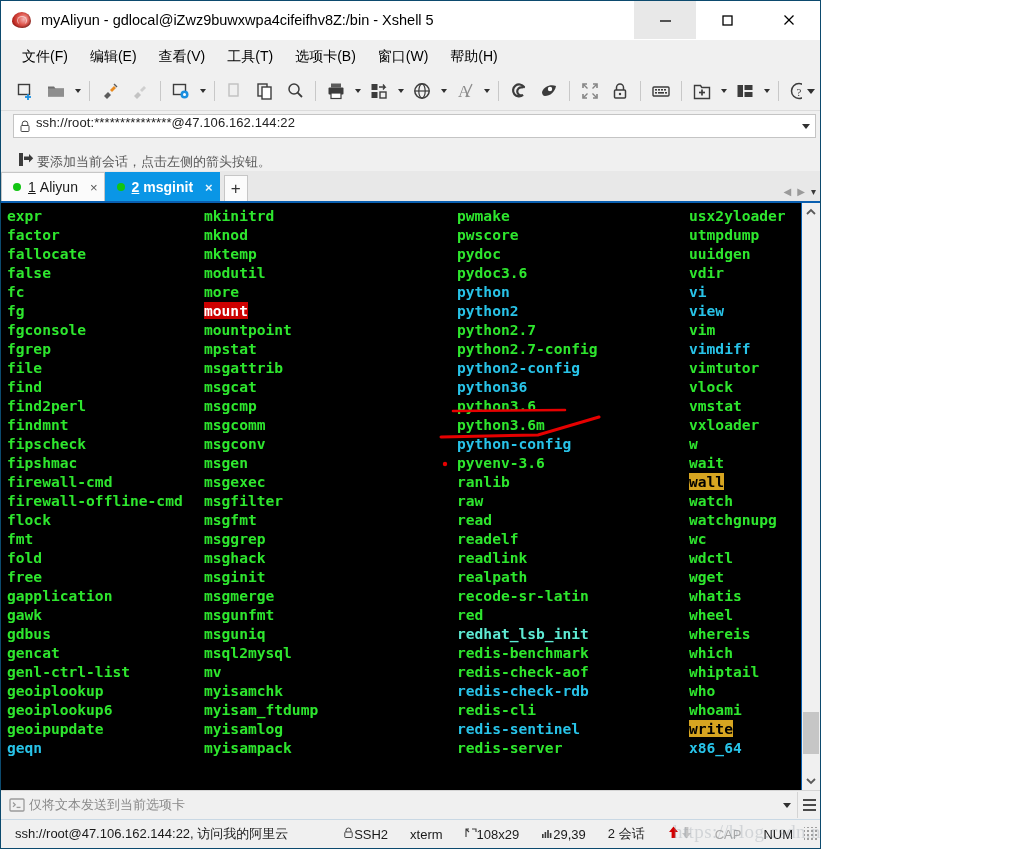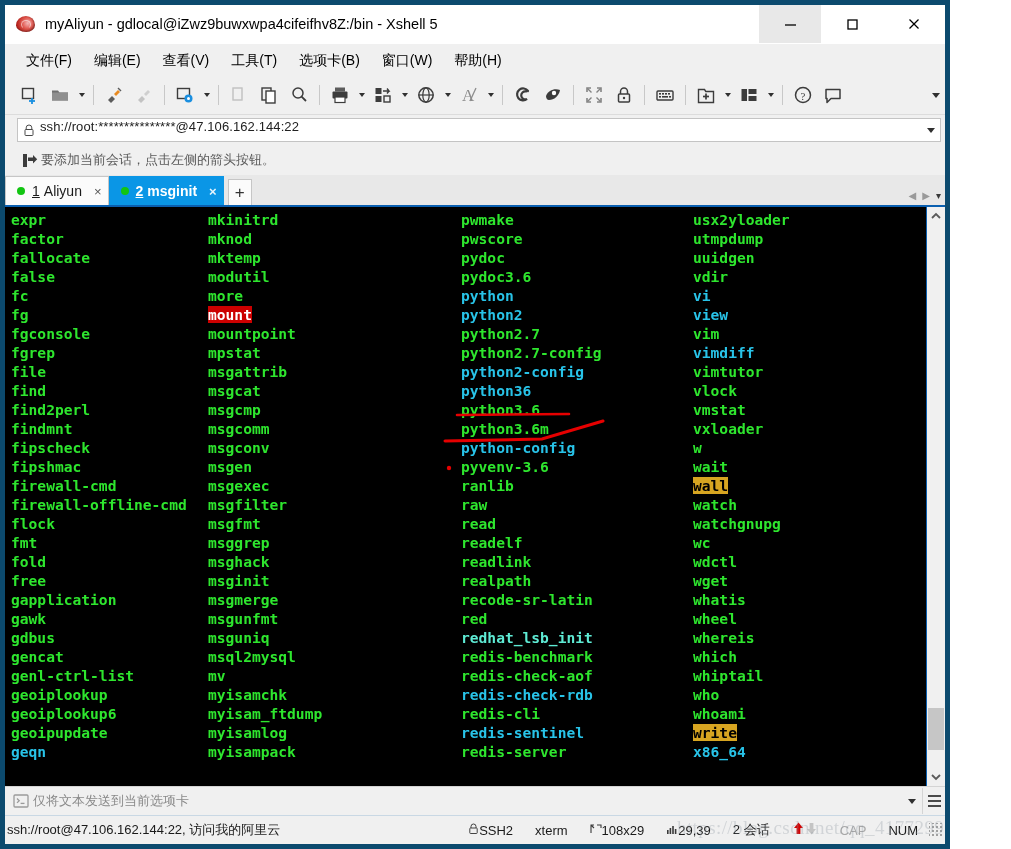--- a/index.html
+++ b/index.html
@@ -12,9 +12,9 @@
   }
   #app {
     position: relative;
-    width: 950px; height: 849px;
+    width: 821px; height: 849px;
     box-sizing: border-box;
-    border: 5px solid #0c4a6e;
+    border: 1px solid #0c4a6e;
     background: #f0f0f0;
     display: flex;
     flex-direction: column;

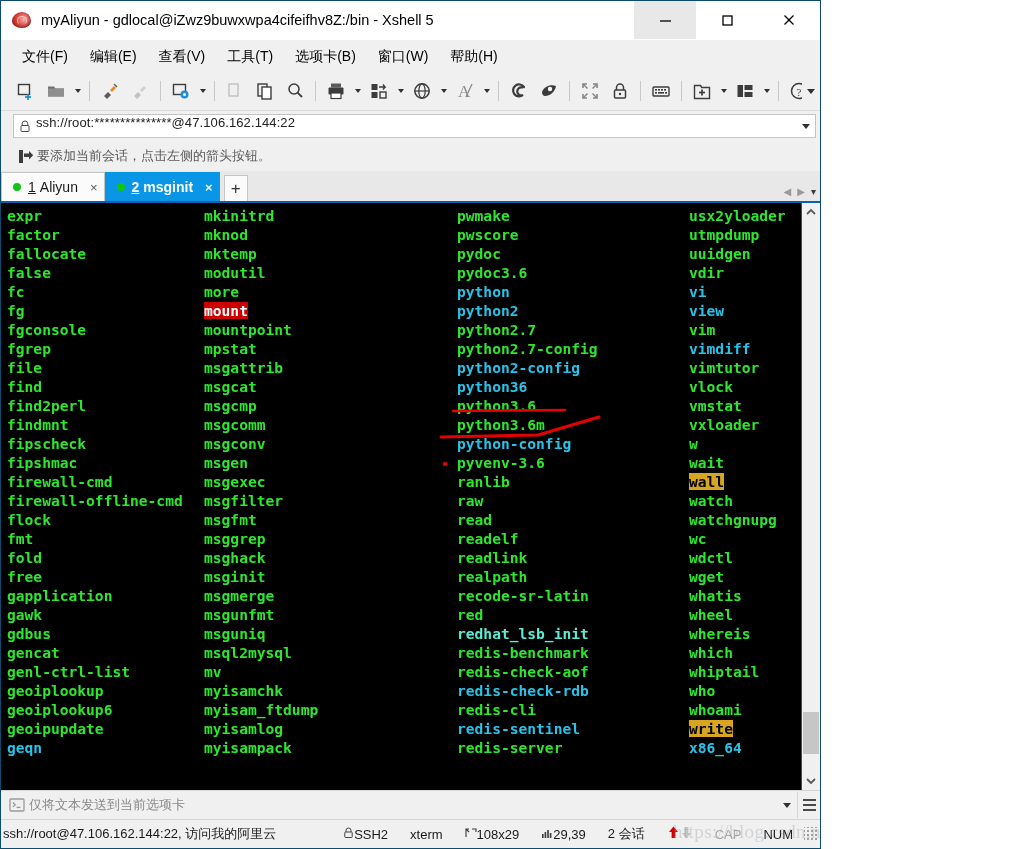--- a/index.html
+++ b/index.html
@@ -187,7 +187,7 @@
     height: 30px;
     background: #f0f0f0;
     display: flex;
-    align-items: center;
+    align-items: flex-end;
     flex: 0 0 auto;
   }
   .hint-icon {

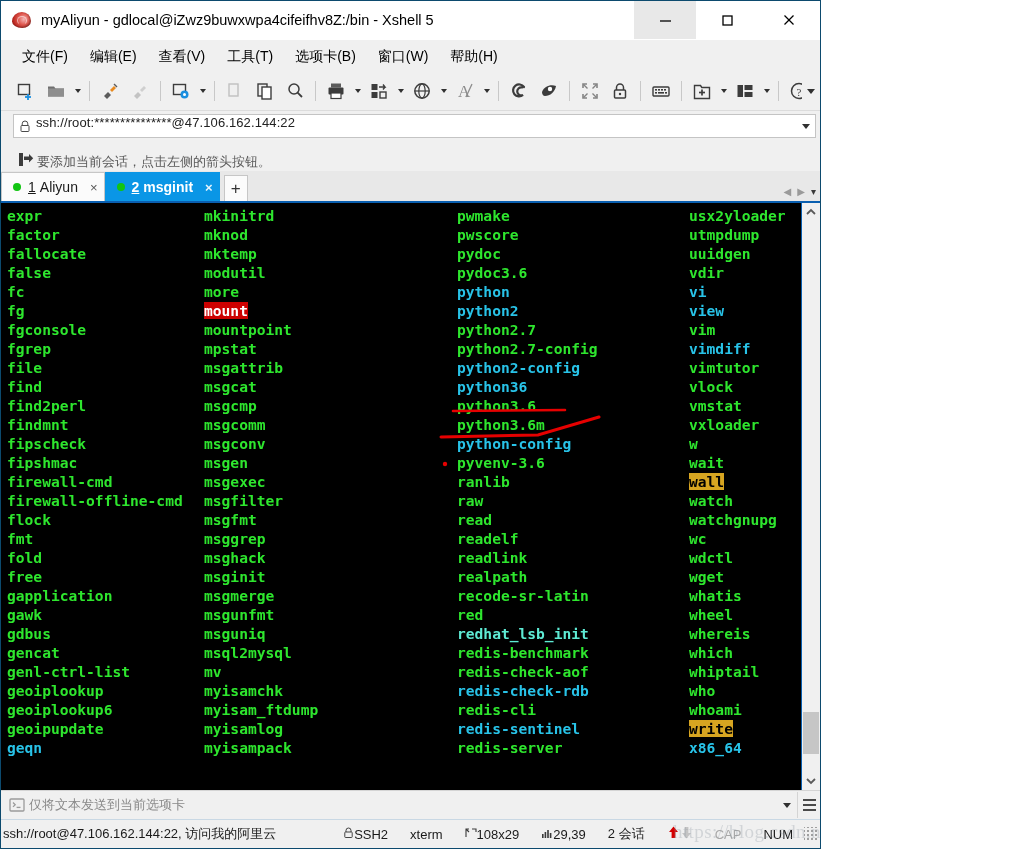--- a/index.html
+++ b/index.html
@@ -388,7 +388,7 @@
   }
   .sb-left {
     flex: 1 1 auto;
-    padding-left: 2px;
+    padding-left: 14px;
     white-space: nowrap;
     overflow: hidden;
   }

